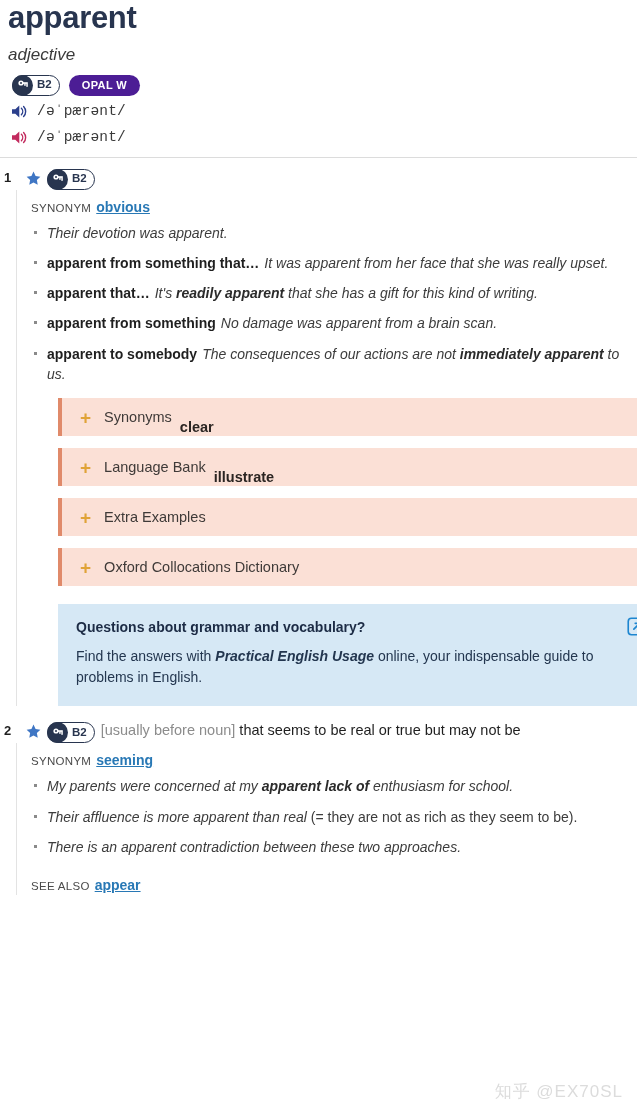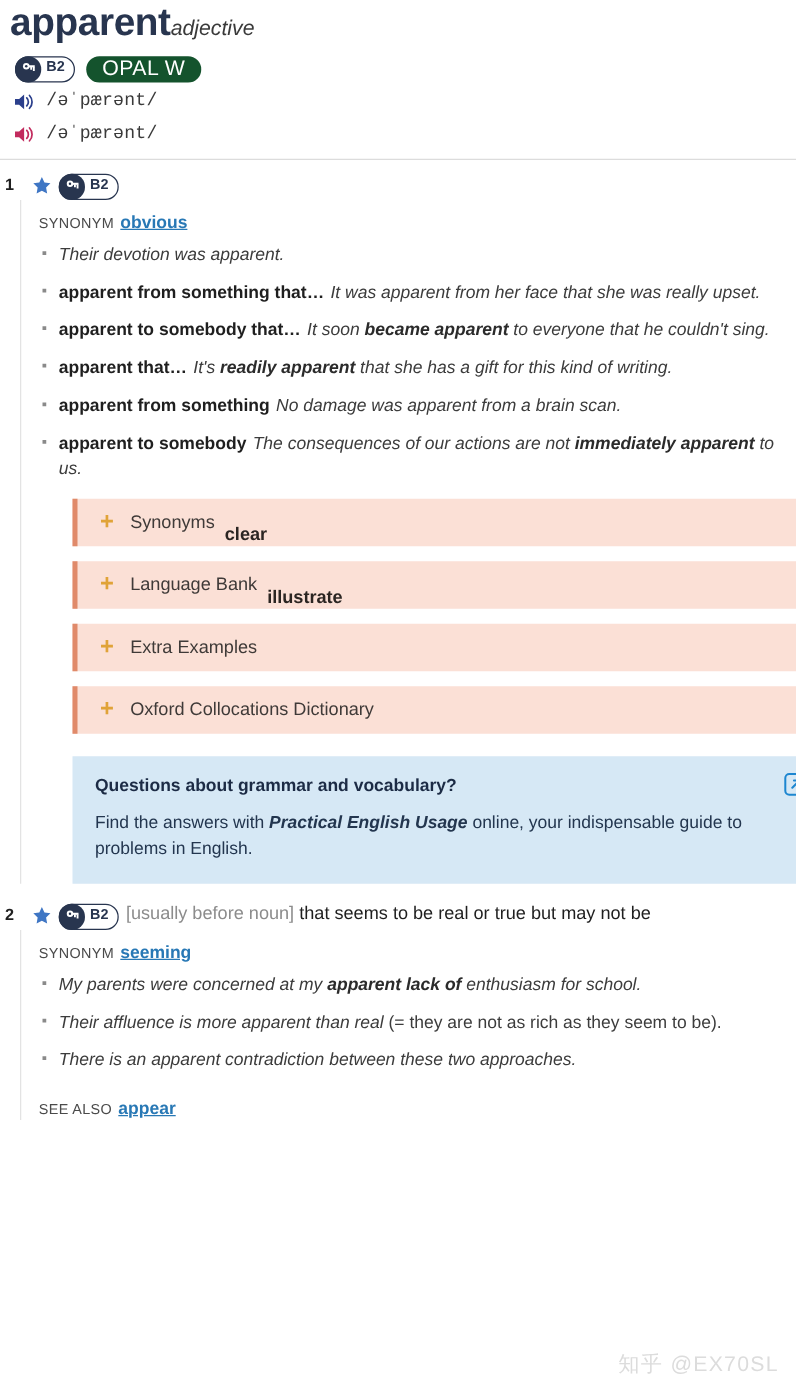--- a/index.html
+++ b/index.html
@@ -19,8 +19,9 @@
   .headword-line {
     display: flex;
     align-items: baseline;
-    gap: 0;
+    gap: 10px;
     padding-left: 4px;
+    flex-direction: column;
   }
   .headword {
     font-size: 31px;

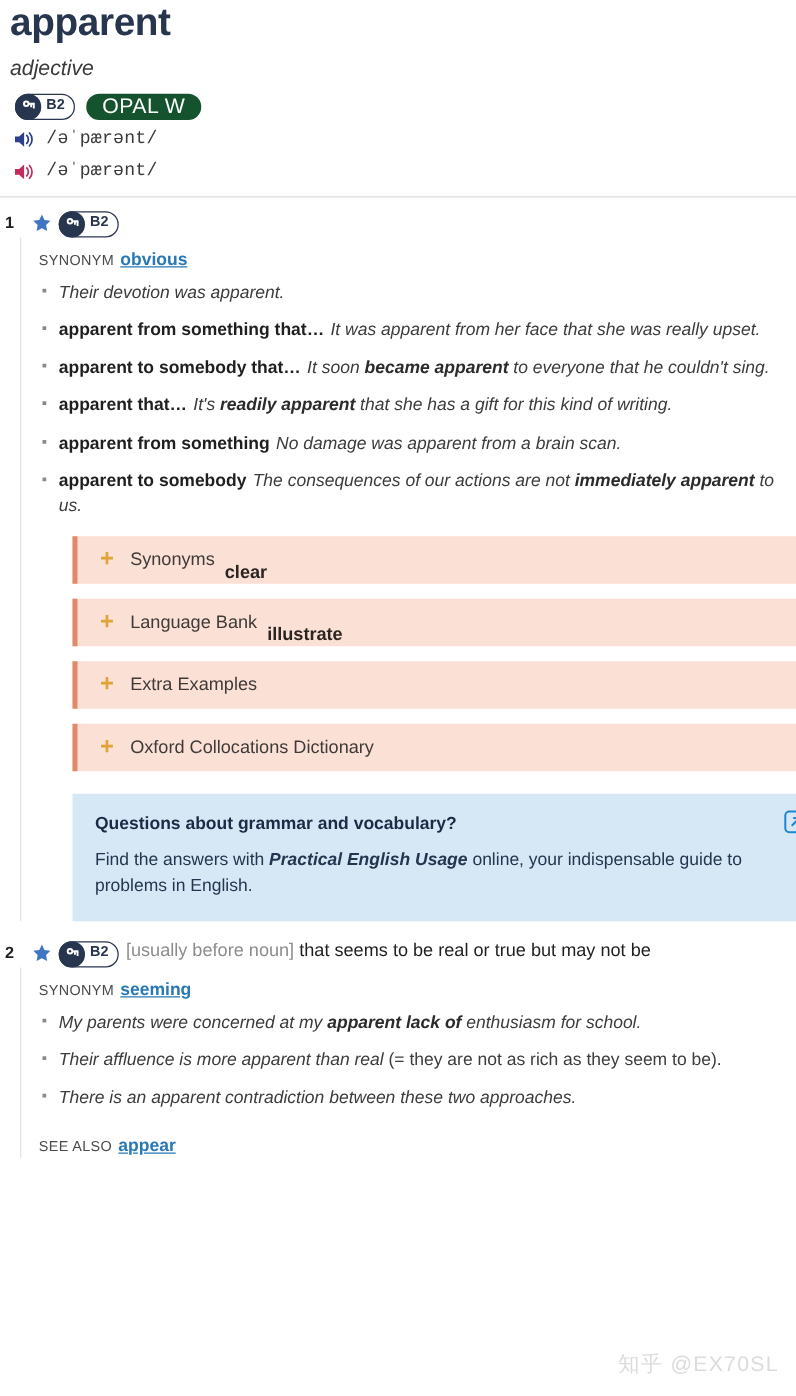--- a/index.html
+++ b/index.html
@@ -74,10 +74,10 @@
     height: 21px;
     padding: 0 13px;
     border-radius: 11px;
-    background: #14532d;
+    background: #4c1d95;
     color: #ffffff;
-    font-size: 17px;
-    font-weight: 400;
+    font-size: 11px;
+    font-weight: 700;
     letter-spacing: 0.4px;
   }
 

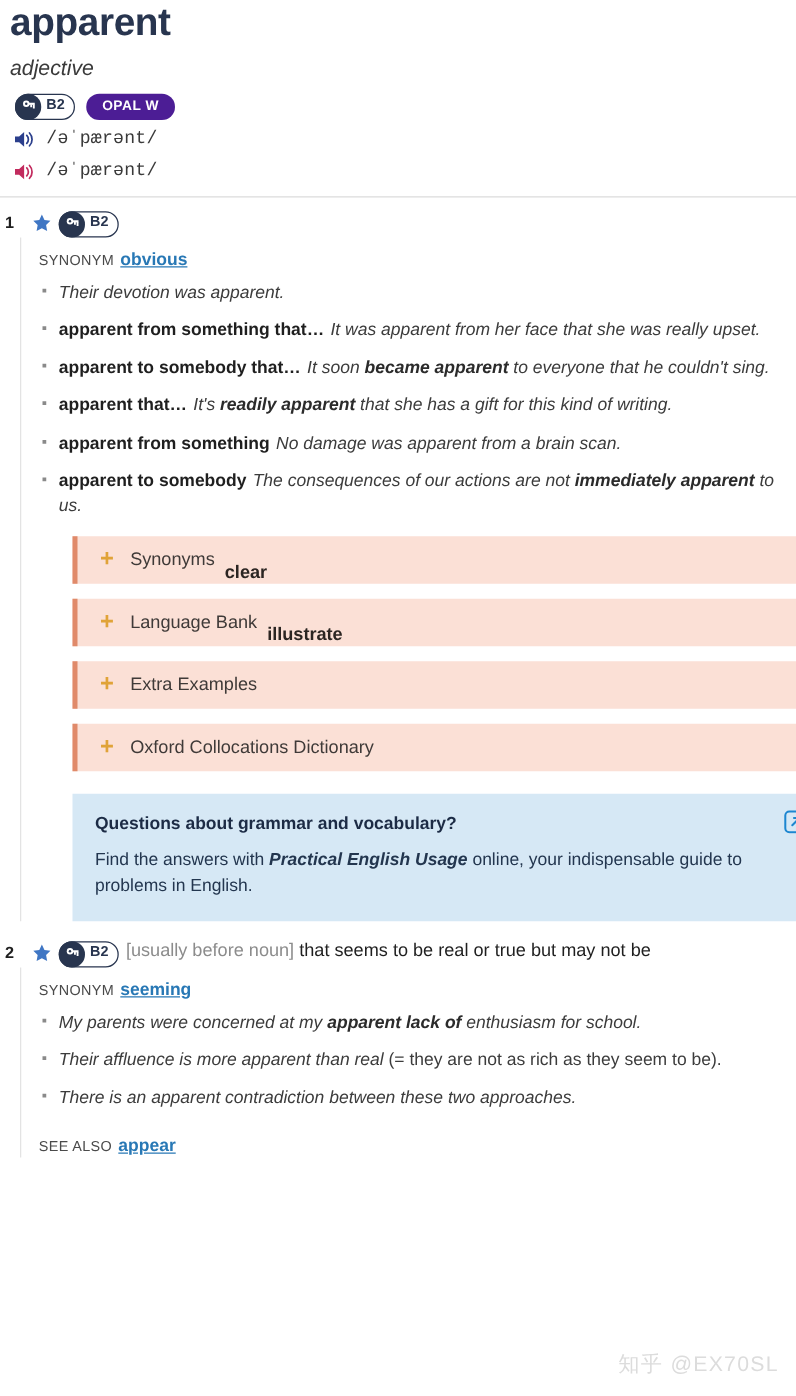--- a/index.html
+++ b/index.html
@@ -320,7 +320,6 @@
     <ul class="examples">
         <li><span>Their devotion was apparent.</span></li>
         <li><span class="pattern">apparent from something that…</span><span>It was apparent from her face that she was really upset.</span></li>
-        <li><span class="pattern">apparent to somebody that…</span><span>It soon </span><span class="ex-strong">became apparent</span><span> to everyone that he couldn't sing.</span></li>
         <li><span class="pattern">apparent that…</span><span>It's </span><span class="ex-strong">readily apparent</span><span> that she has a gift for this kind of writing.</span></li>
         <li><span class="pattern">apparent from something</span><span>No damage was apparent from a brain scan.</span></li>
         <li><span class="pattern">apparent to somebody</span><span>The consequences of our actions are not </span><span class="ex-strong">immediately apparent</span><span> to us.</span></li>

